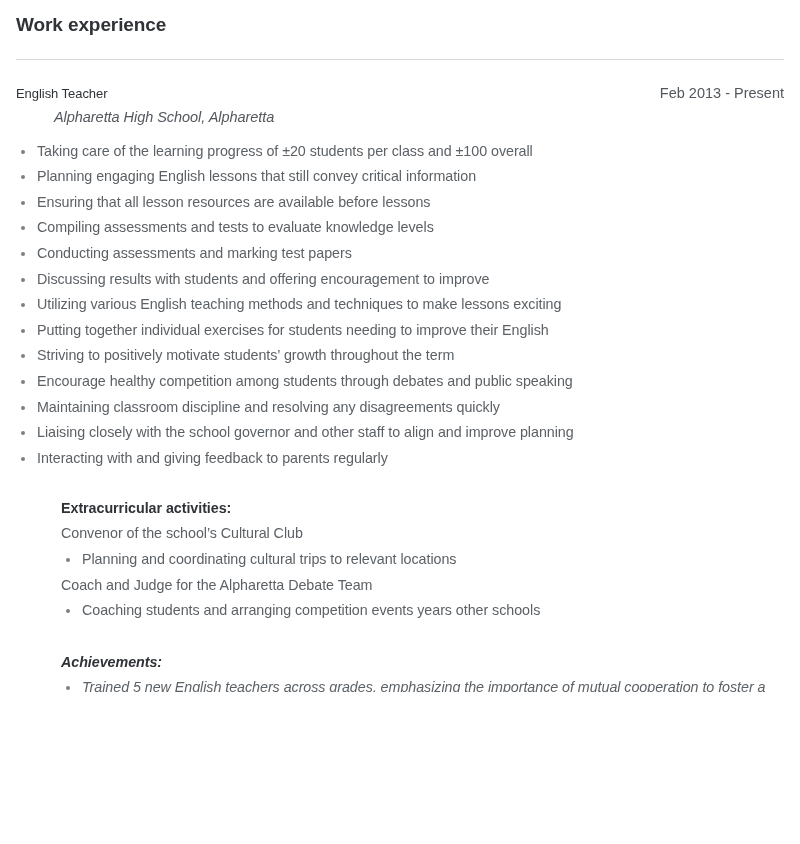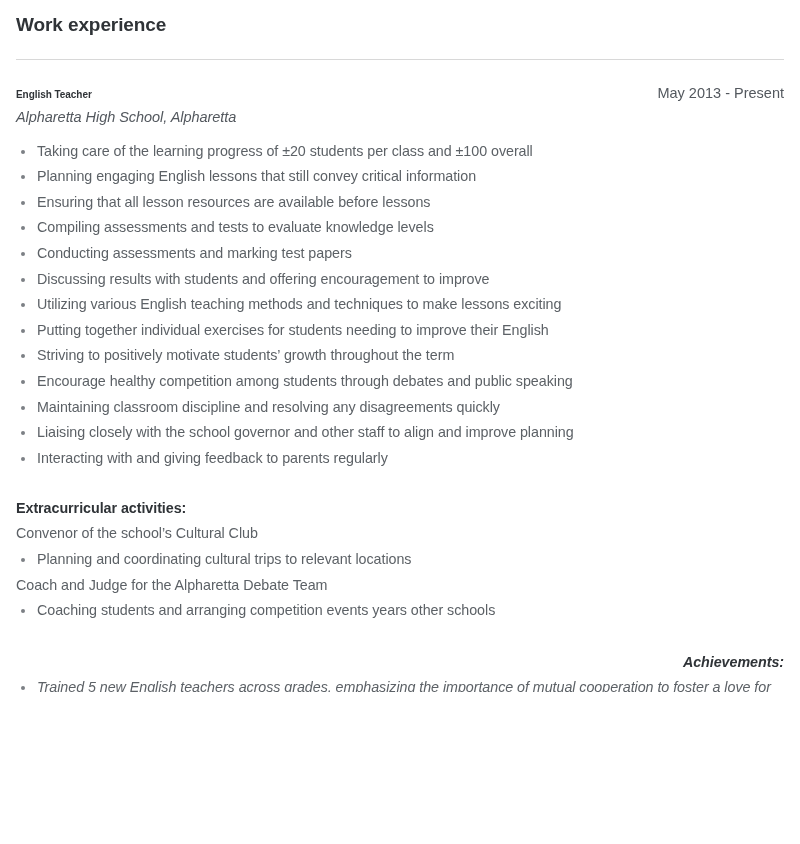--- a/index.html
+++ b/index.html
@@ -49,8 +49,8 @@
     margin-top: 25px;
   }
   .job-title {
-    font-size: 10px;
-    font-weight: bold;
+    font-size: 13px;
+    font-weight: normal;
     color: #2f3337;
     letter-spacing: -0.05px;
   }

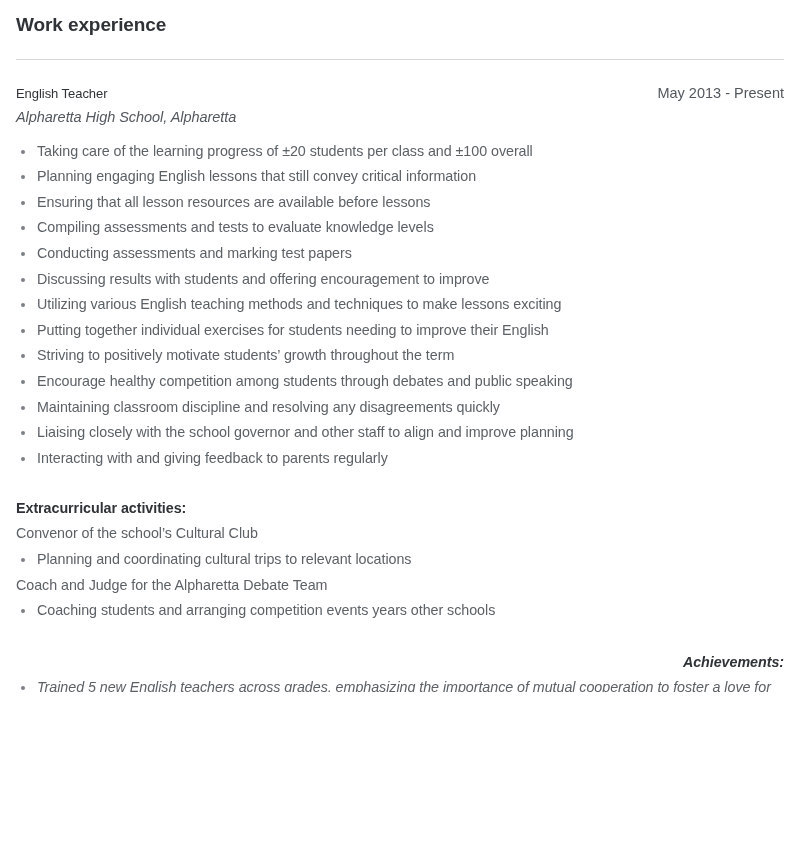--- a/index.html
+++ b/index.html
@@ -130,7 +130,7 @@
 
   <div class="job-header">
     <span class="job-title">English Teacher</span>
-    <span class="job-dates">May 2013 - Present</span>
+    <span class="job-dates">Feb 2013 - Present</span>
   </div>
   <div class="job-company">Alpharetta High School, Alpharetta</div>
 

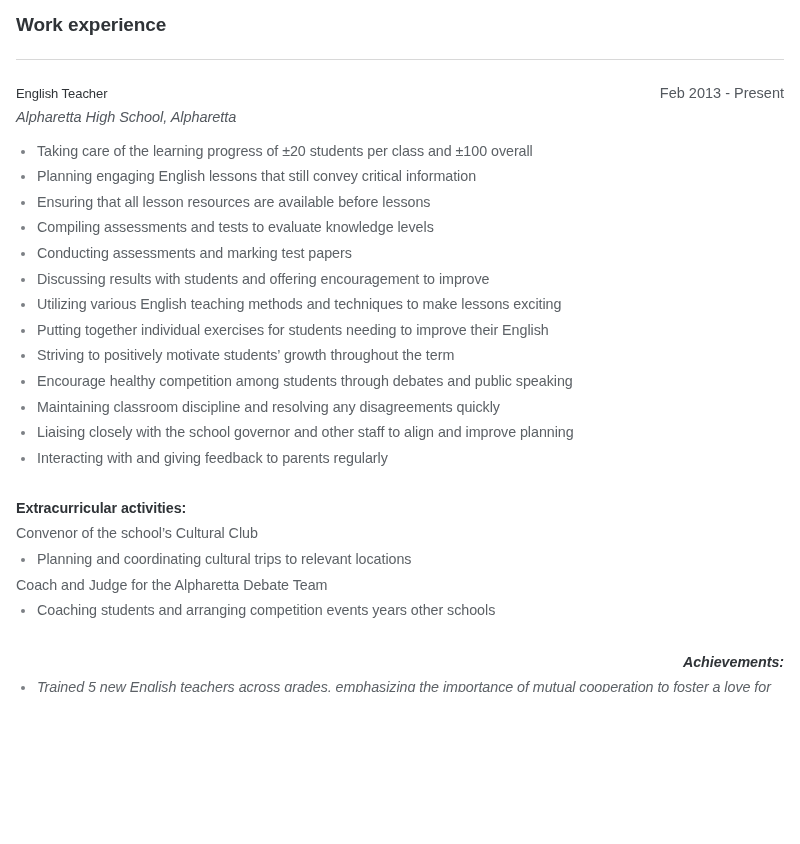--- a/index.html
+++ b/index.html
@@ -66,6 +66,7 @@
     color: #53585e;
     margin-top: 8px;
     letter-spacing: -0.05px;
+    margin-left: 38px;
   }
 
   

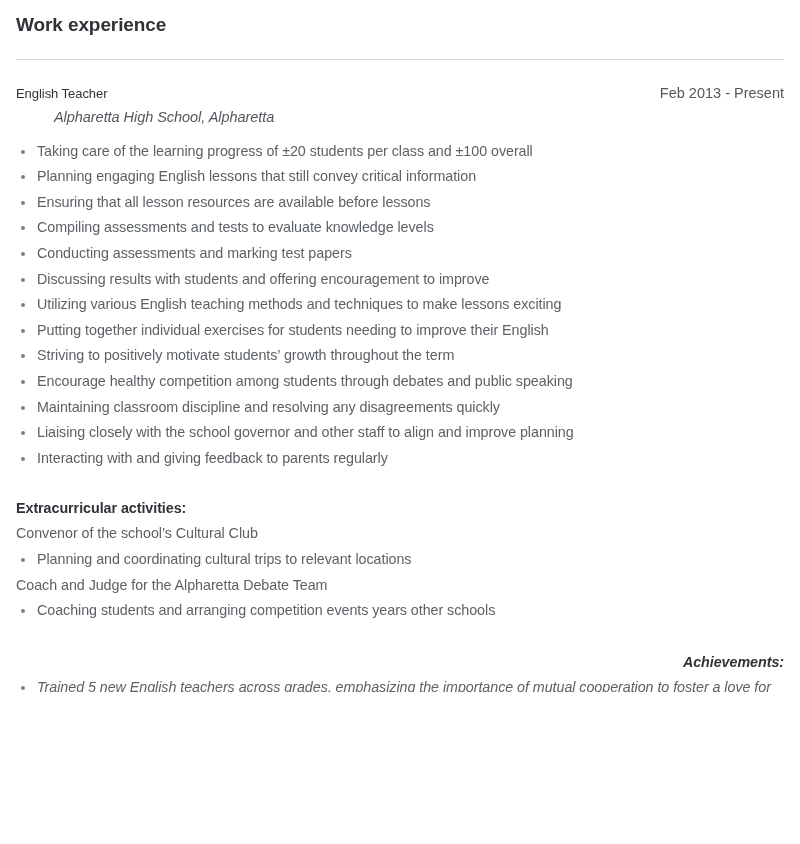--- a/index.html
+++ b/index.html
@@ -97,7 +97,7 @@
   }
 
   
-  .sub-section { margin-top: 25px; }
+  .sub-section { margin-top: 25px; margin-left: 45px; }
 
   .sub-heading {
     font-size: 14.3px;

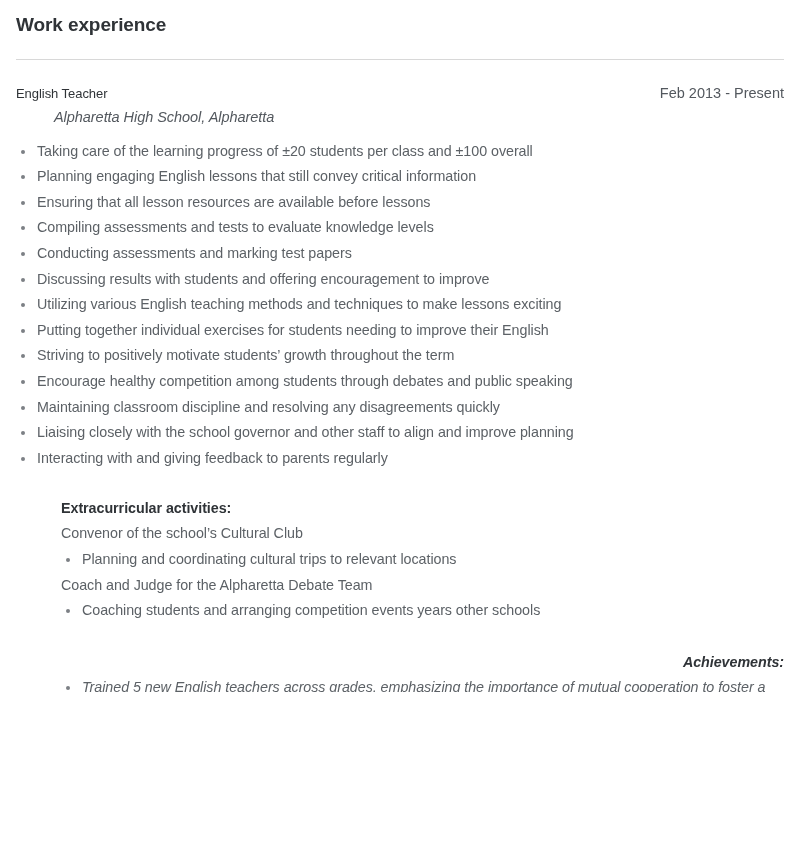--- a/index.html
+++ b/index.html
@@ -108,7 +108,6 @@
   }
   .sub-heading.italic {
     font-style: italic;
-    text-align: right;
   }
   .plain-line {
     font-size: 14.3px;

